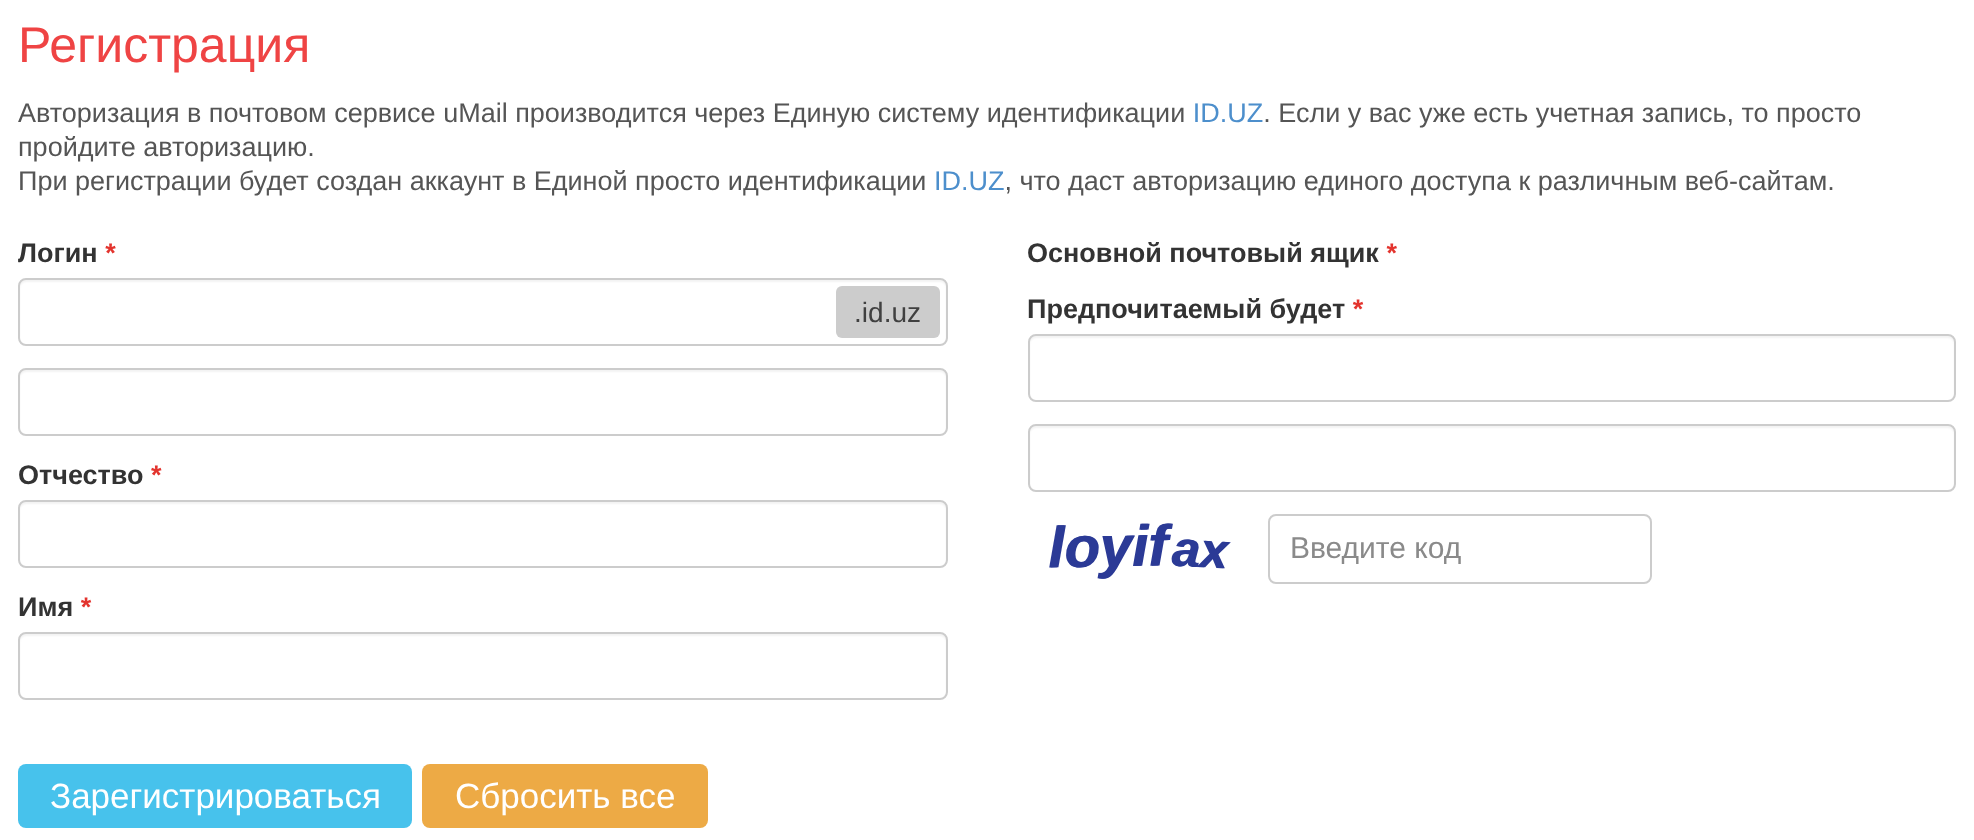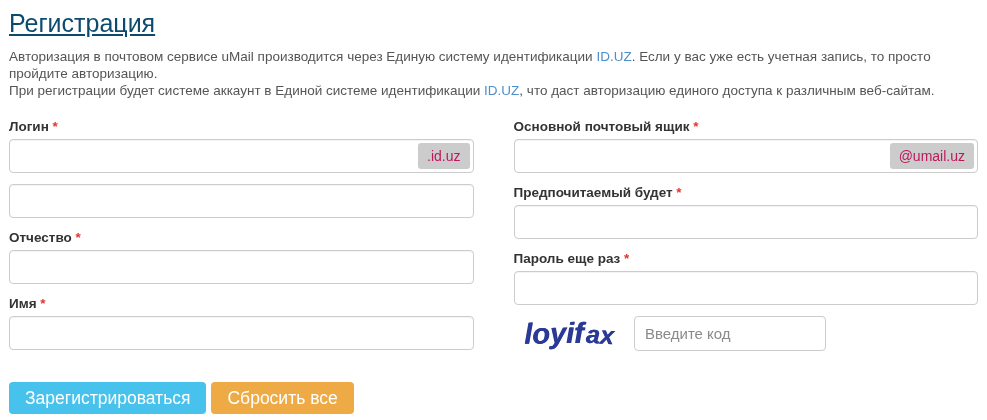--- a/index.html
+++ b/index.html
@@ -22,8 +22,7 @@
     font-size: 25px;
     line-height: 30px;
     font-weight: 400;
-    color: #0c4a6e;
-    text-decoration: underline;
+    color: #ef4444;
   }
   .intro {
     font-size: 13.5px;

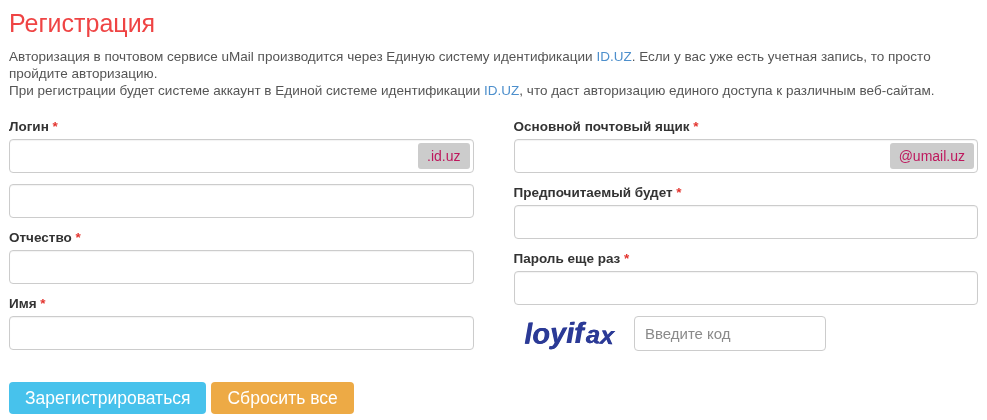--- a/index.html
+++ b/index.html
@@ -141,7 +141,7 @@
 
   <div class="intro">
     <p><span>Авторизация в почтовом сервисе uMail производится через Единую систему идентификации </span><a href="#">ID.UZ</a><span>. Если у вас уже есть учетная запись, то просто пройдите авторизацию.</span></p>
-    <p><span>При регистрации будет системе аккаунт в Единой системе идентификации </span><a href="#">ID.UZ</a><span>, что даст авторизацию единого доступа к различным веб-сайтам.</span></p>
+    <p><span>При регистрации будет создан аккаунт в Единой просто идентификации </span><a href="#">ID.UZ</a><span>, что даст авторизацию единого доступа к различным веб-сайтам.</span></p>
   </div>
 
   <form class="reg-form">

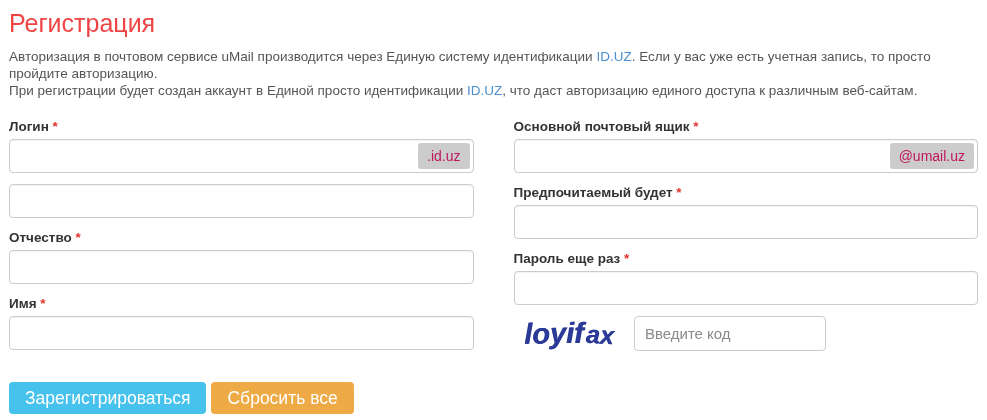--- a/index.html
+++ b/index.html
@@ -73,7 +73,7 @@
     line-height: 26px;
     padding: 0 9px;
     background: #cccccc;
-    color: #be185d;
+    color: #404040;
     font-size: 14px;
     border-radius: 3px;
     pointer-events: none;

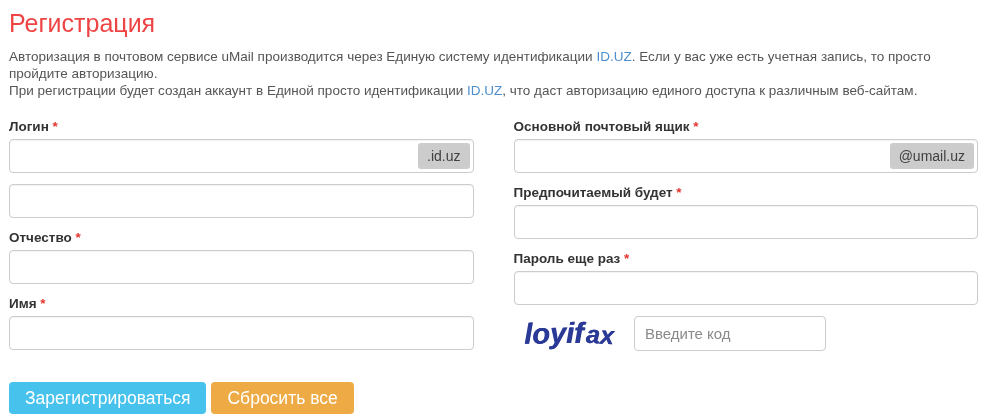--- a/index.html
+++ b/index.html
@@ -182,10 +182,6 @@
 
       <div class="form-group">
         <label><span>Основной почтовый ящик</span> <span class="req">*</span></label>
-        <div class="input-wrap">
-          <input type="text" class="text-input" style="">
-          <span class="addon-badge">@umail.uz</span>
-        </div>
       </div>
 
       <div class="form-group">

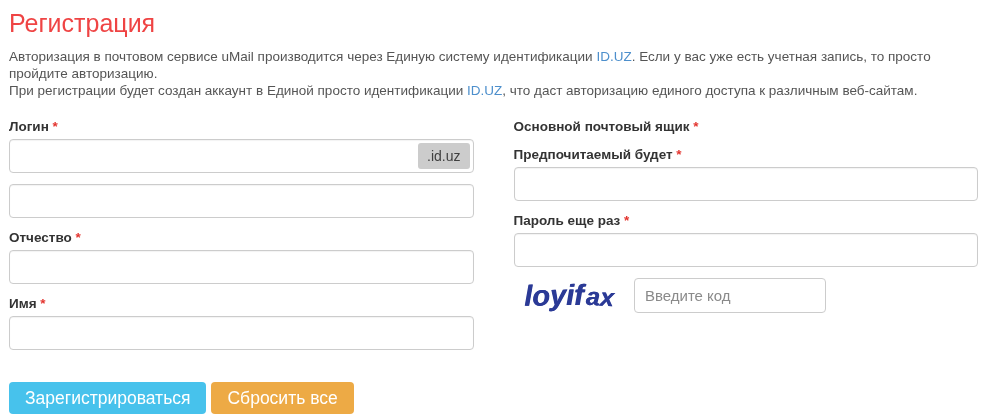--- a/index.html
+++ b/index.html
@@ -192,7 +192,6 @@
       </div>
 
       <div class="form-group">
-        <label><span>Пароль еще раз</span> <span class="req">*</span></label>
         <div class="input-wrap">
           <input type="password" class="text-input" style="">
         </div>

